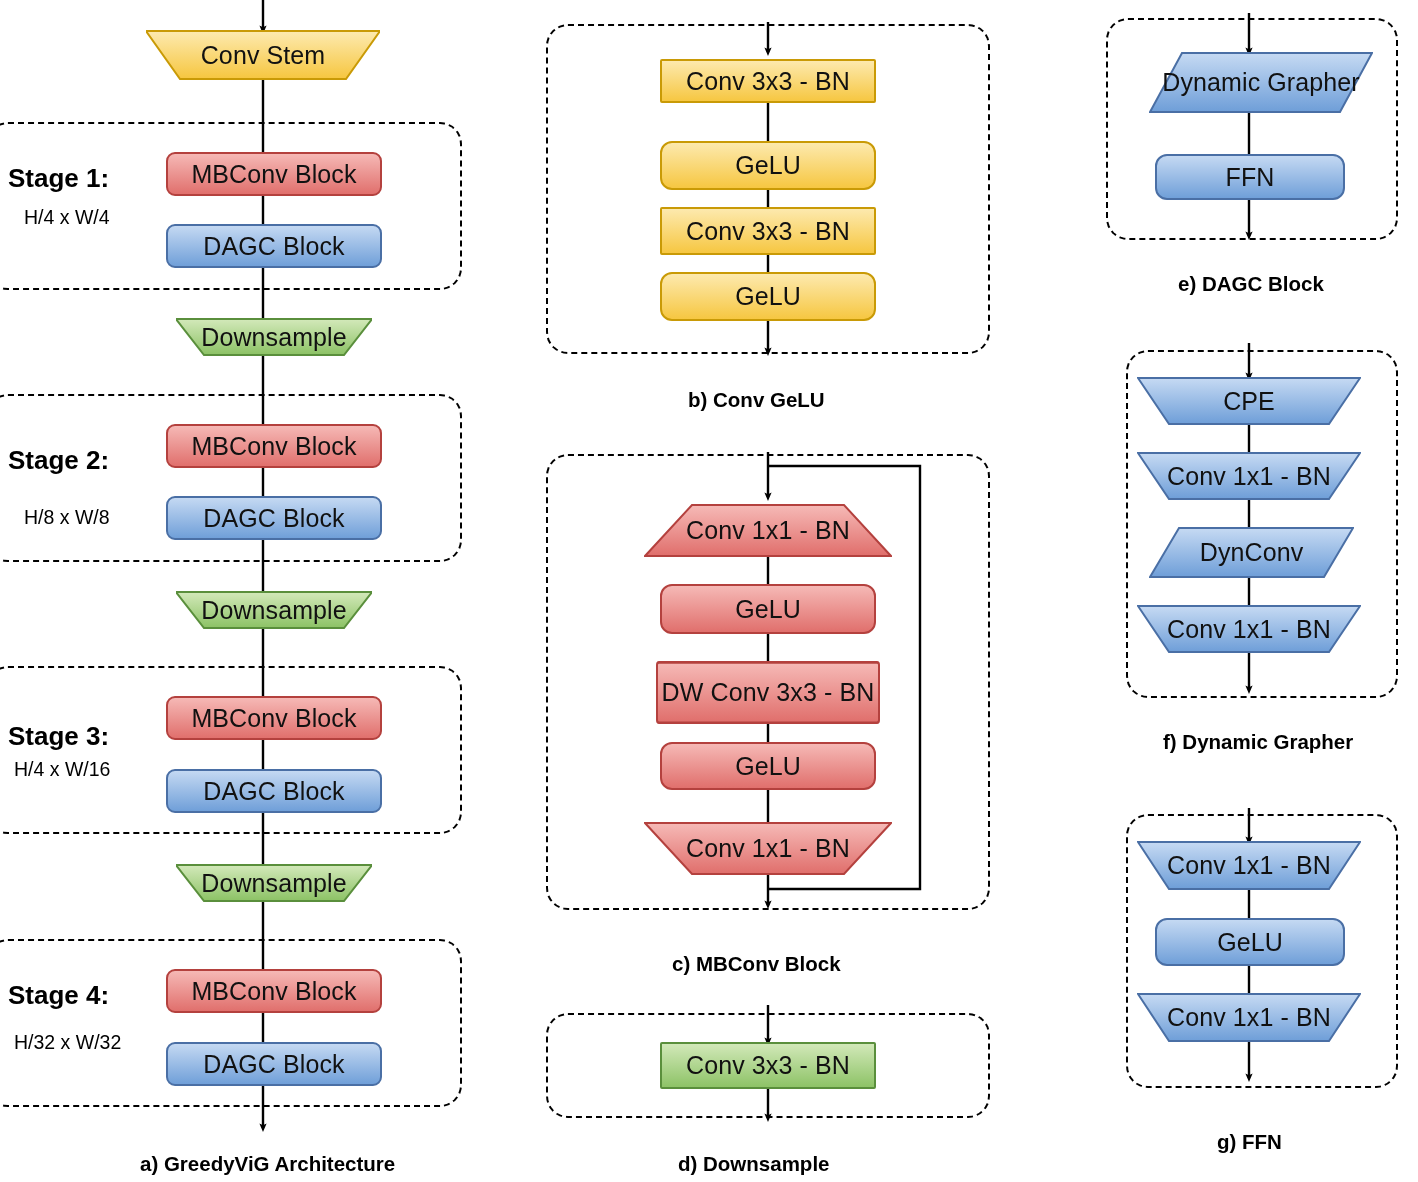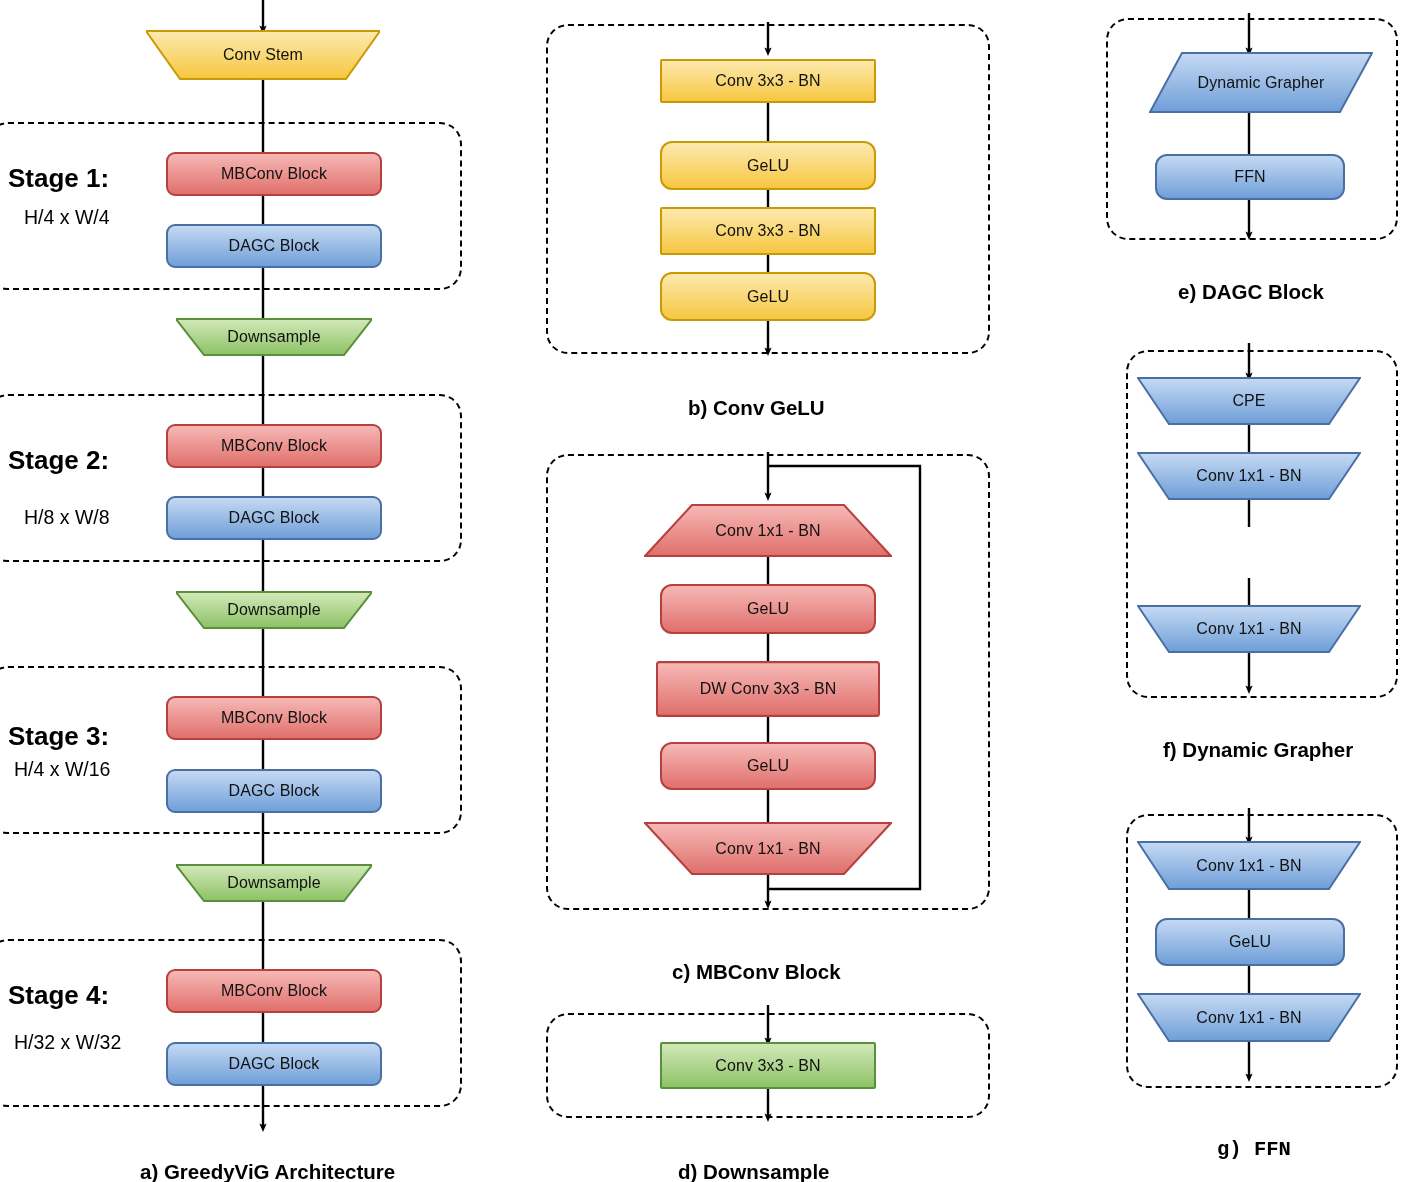--- a/index.html
+++ b/index.html
@@ -24,7 +24,7 @@
   .node .lbl{
     position:absolute;left:0;top:0;width:100%;height:100%;
     display:flex;align-items:center;justify-content:center;
-    font-size:16px;color:#111;letter-spacing:.1px;
+    font-size:25px;color:#111;letter-spacing:.1px;
     pointer-events:none;white-space:nowrap;
   }
 

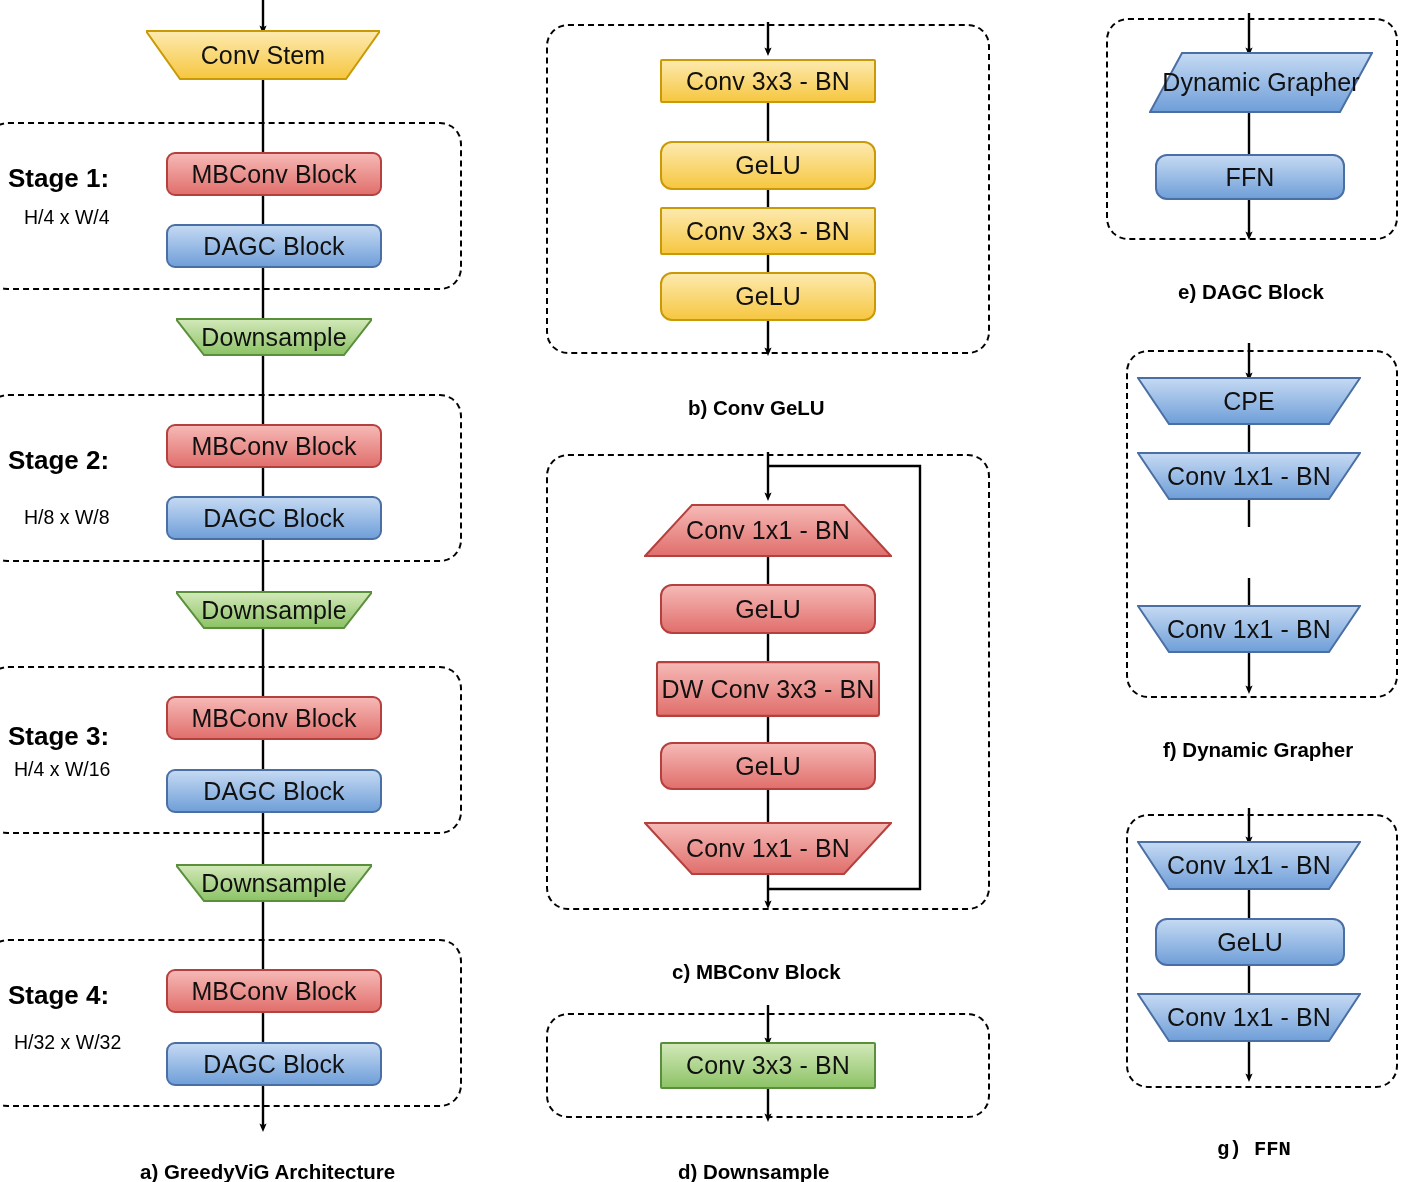--- a/index.html
+++ b/index.html
@@ -35,7 +35,6 @@
   .caption{
     position:absolute;font-weight:bold;font-size:20.5px;color:#000;
     white-space:nowrap;
-    margin-top:8px;
   }
   .stage-label{
     position:absolute;font-weight:bold;font-size:26px;color:#000;white-space:nowrap;

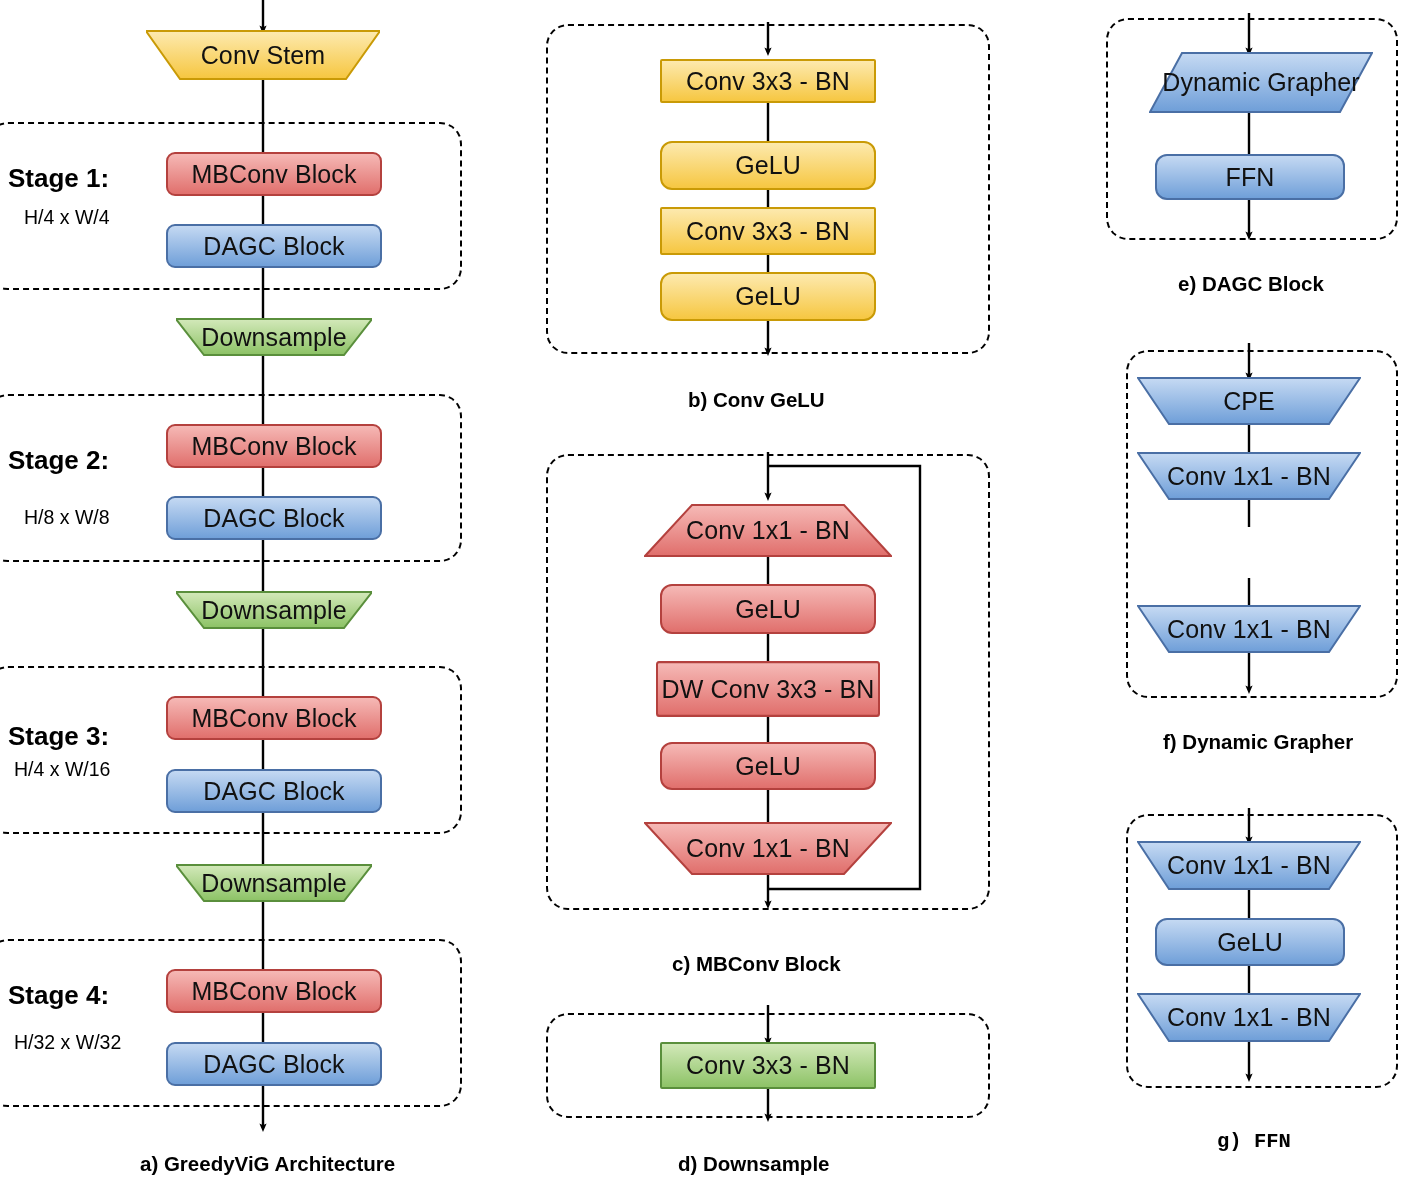--- a/index.html
+++ b/index.html
@@ -371,6 +371,12 @@
     <div class="lbl">Conv 1x1 - BN</div>
   </div>
 
+  <div class="node" style="left:1149px;top:527px;width:205px;height:51px;">
+    <svg viewBox="0 0 205 51" preserveAspectRatio="none">
+      <polygon points="30,1 204,1 175,50 1,50" fill="url(#gb2)" stroke="#4a6fa5" stroke-width="2"></polygon>
+    </svg>
+    <div class="lbl">DynConv</div>
+  </div>
 
   <div class="node" style="left:1137px;top:605px;width:224px;height:48px;">
     <svg viewBox="0 0 224 48" preserveAspectRatio="none">

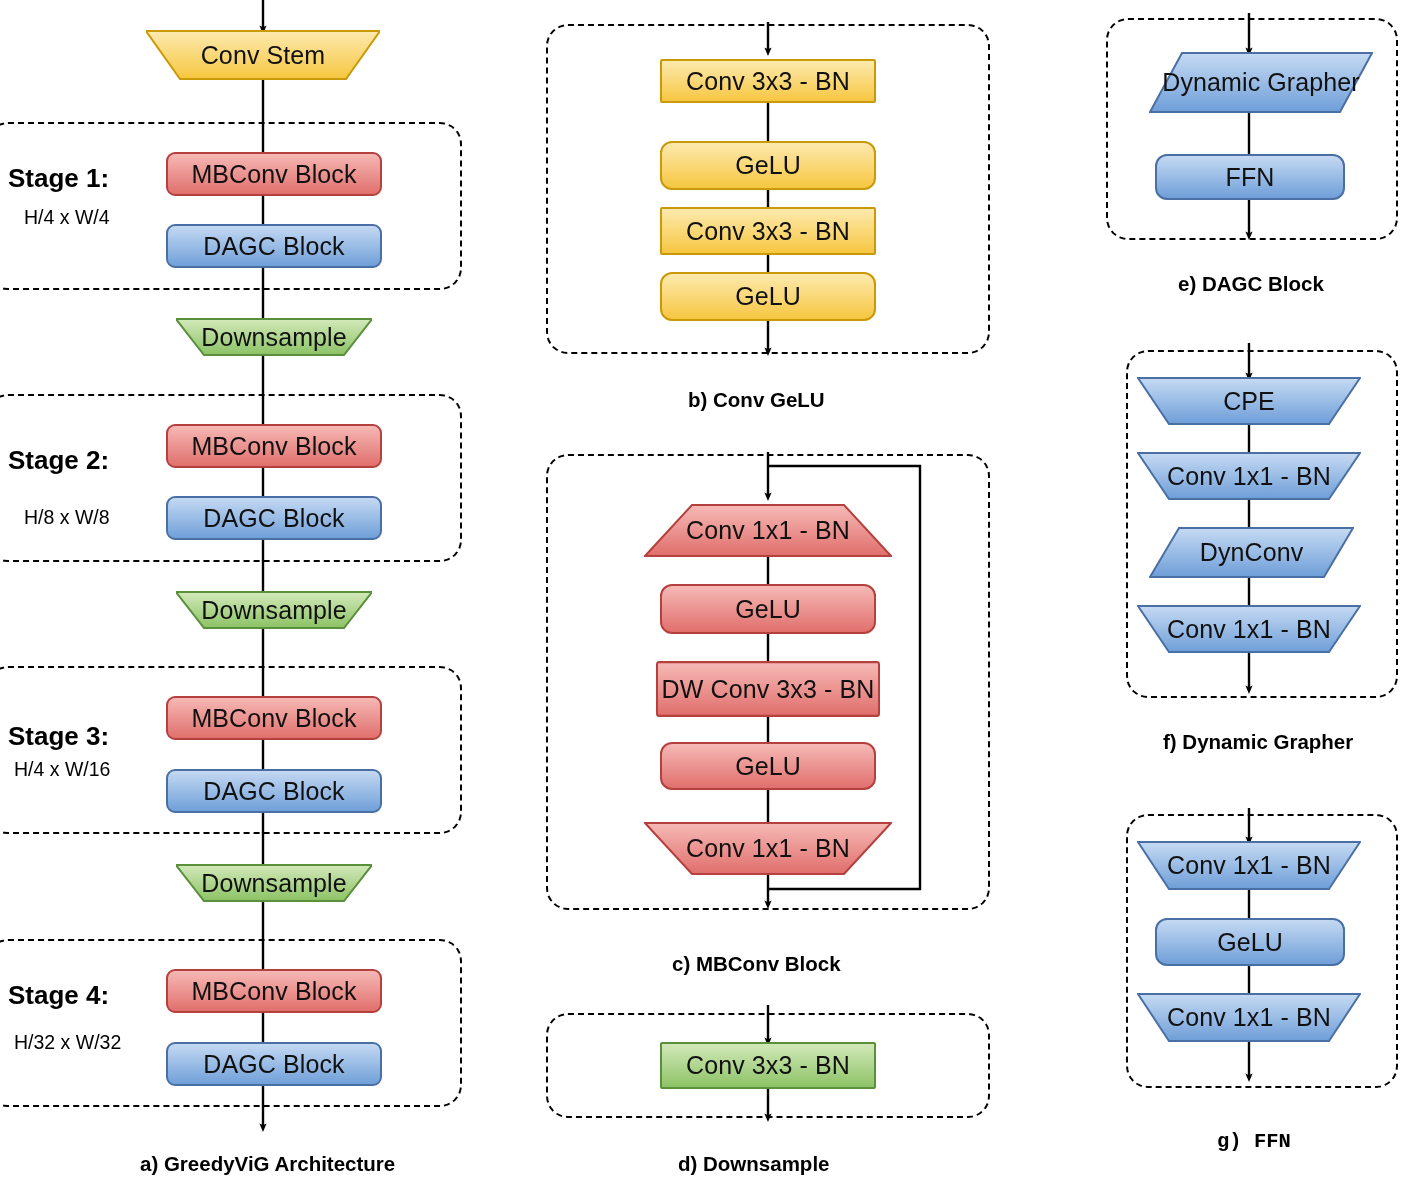--- a/index.html
+++ b/index.html
@@ -291,7 +291,7 @@
     <div class="lbl">GeLU</div>
   </div>
 
-  <div class="node" style="left:656px;top:661px;width:224px;height:56px;padding-left:20px;">
+  <div class="node" style="left:656px;top:661px;width:224px;height:63px;padding-left:20px;">
     <svg viewBox="0 0 224 48" preserveAspectRatio="none">
       <rect x="1" y="1" width="222" height="46" rx="2" ry="2" fill="url(#gr2)" stroke="#b4413e" stroke-width="2"></rect>
     </svg>

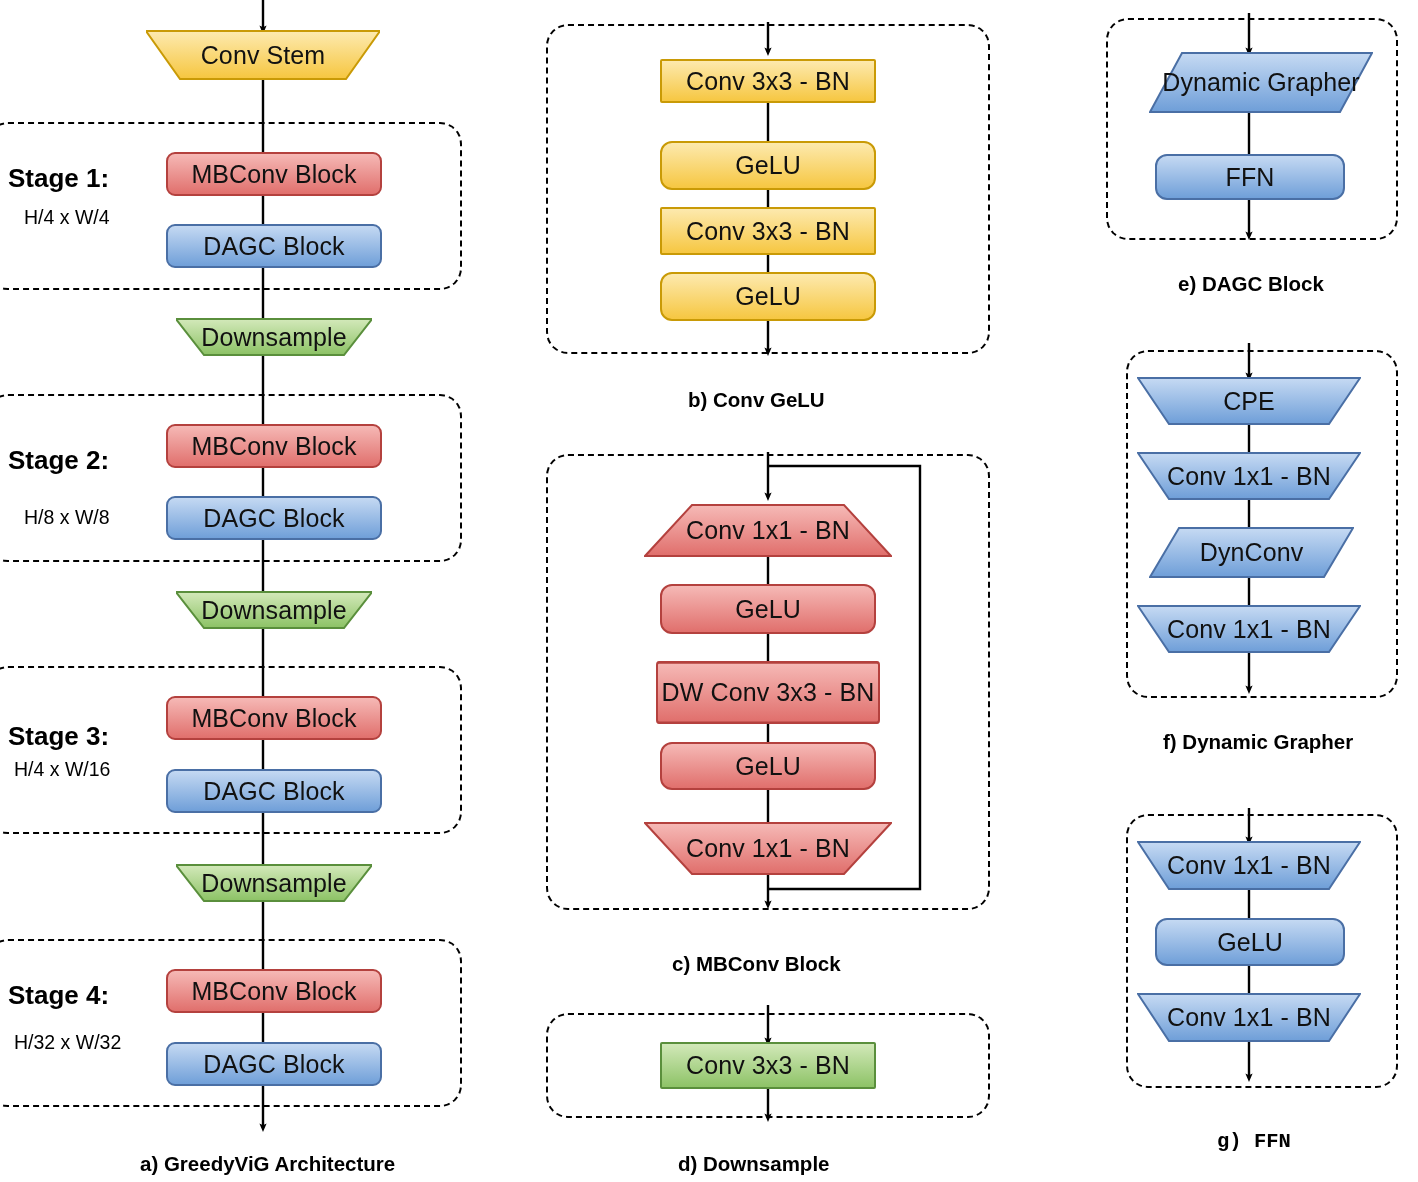--- a/index.html
+++ b/index.html
@@ -410,7 +410,7 @@
     <div class="lbl">Conv 1x1 - BN</div>
   </div>
 
-  <div class="caption" style="left:1217px;top:1130px;font-family:Liberation Mono, monospace;">g) FFN</div>
+  <div class="caption" style="left:1217px;top:1130px;">g) FFN</div>
 
 </div>
 

